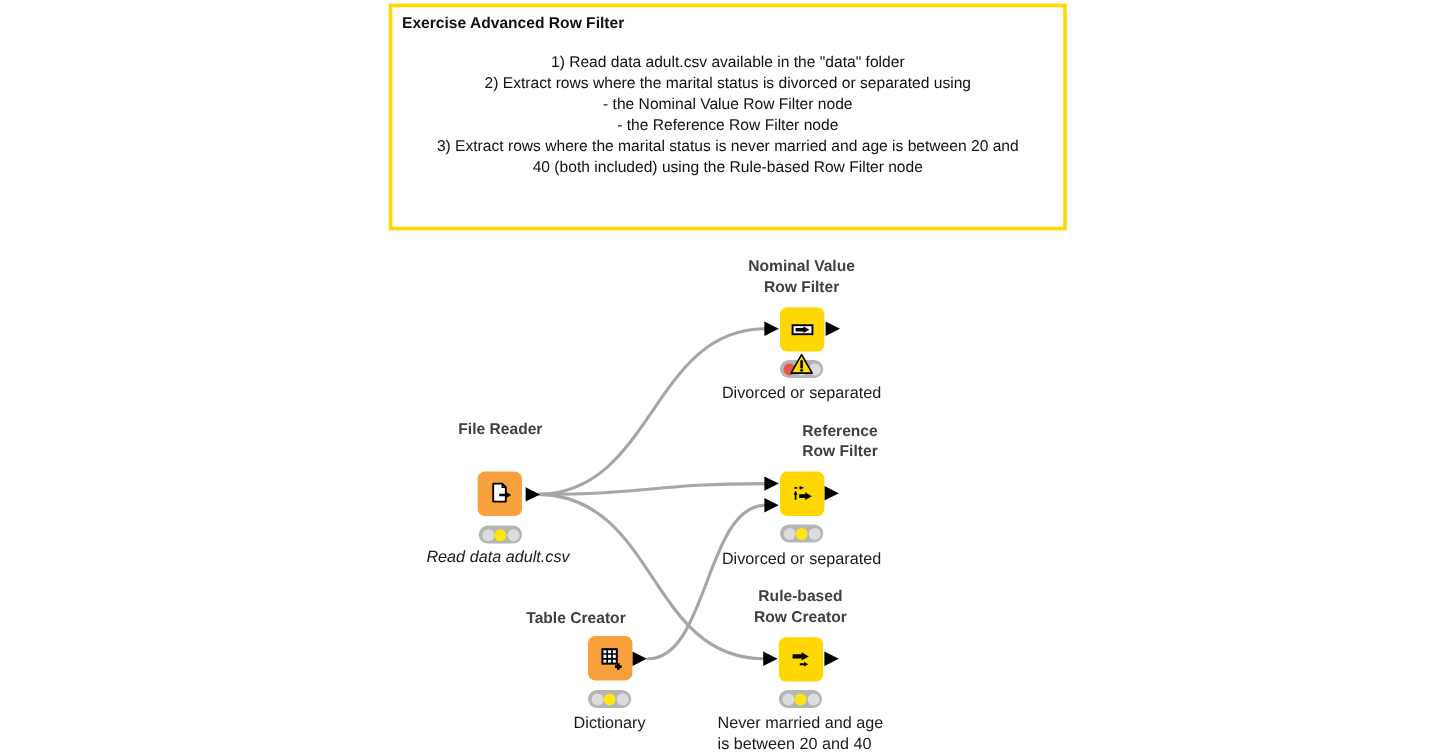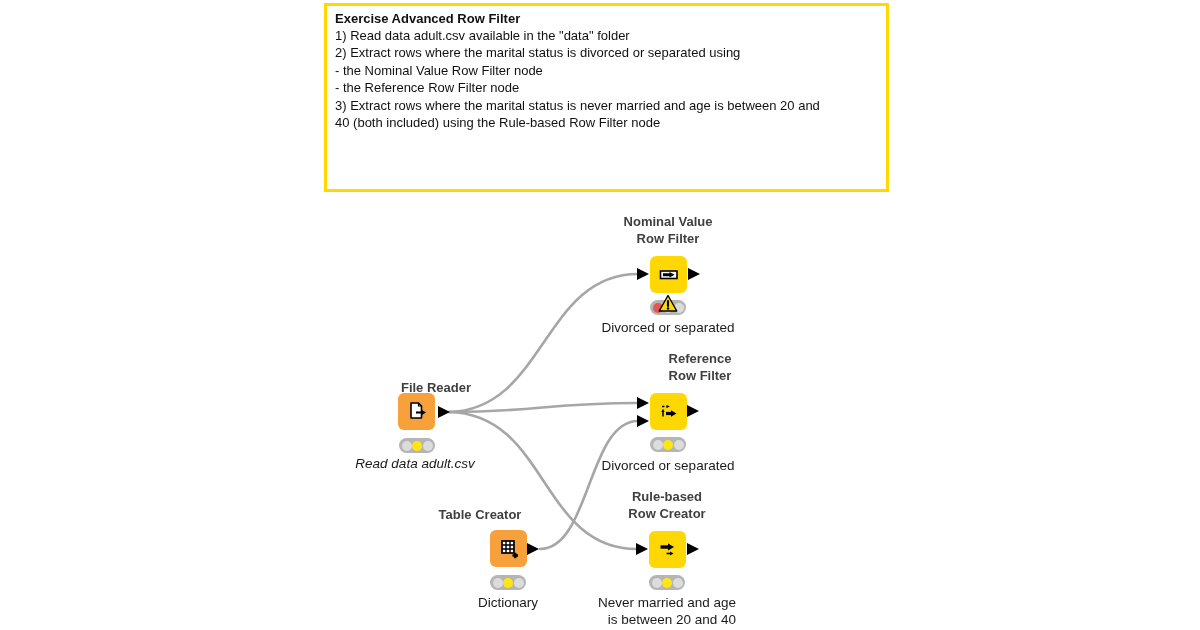--- a/index.html
+++ b/index.html
@@ -15,7 +15,7 @@
     font-size:13px;line-height:17.4px;
   }
   .annotation .ann-title{font-weight:700;font-size:13px;line-height:17px;}
-  .annotation .ann-body{margin-top:0;white-space:pre-line;}
+  .annotation .ann-body{margin-top:16px;white-space:pre-line;text-align:center;}
   
   svg.wires{position:absolute;left:0;top:0;width:1200px;height:630px;}
   

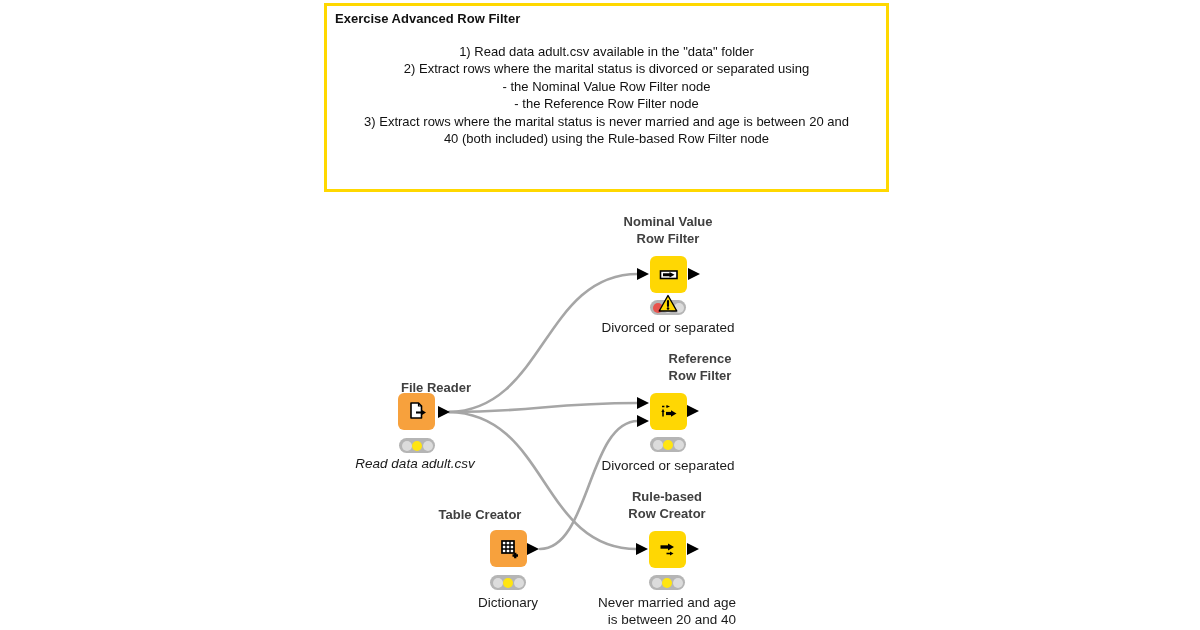--- a/index.html
+++ b/index.html
@@ -31,7 +31,7 @@
   }
   .node-label{
     position:absolute;transform:translateX(-50%);
-    font-size:13.5px;line-height:17px;text-align:right;
+    font-size:13.5px;line-height:17px;text-align:left;
     white-space:pre-line;color:#1a1a1a;
   }
   

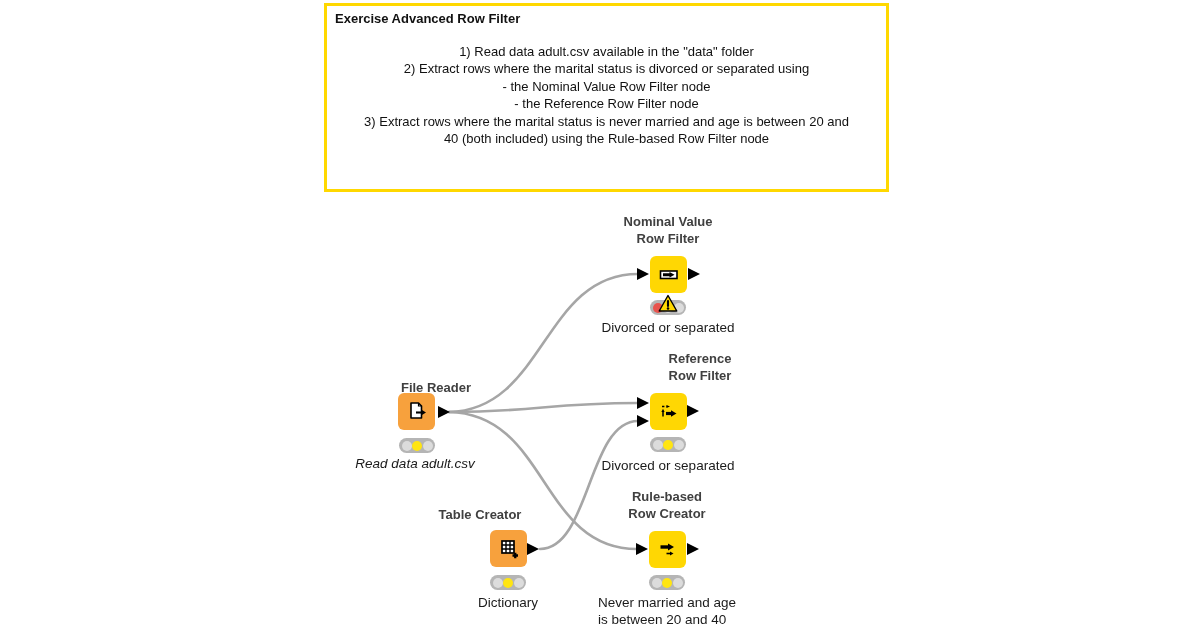--- a/index.html
+++ b/index.html
@@ -80,7 +80,7 @@
     </g>
   </svg>
 
-  <div class="node-title" style="left:417px;top:379px;margin-left:19px;">File Reader</div>
+  <div class="node-title" style="left:417px;top:349px;">File Reader</div>
   <div class="node" style="left:398px;top:393px;background:#F7A13D;">
     <svg width="24" height="24" viewBox="0 0 24 24">
       <path d="M6 3 H13.5 L16.5 6 V18 H6 Z" fill="#ffffff" stroke="#000" stroke-width="1.6" stroke-linejoin="round"></path>

